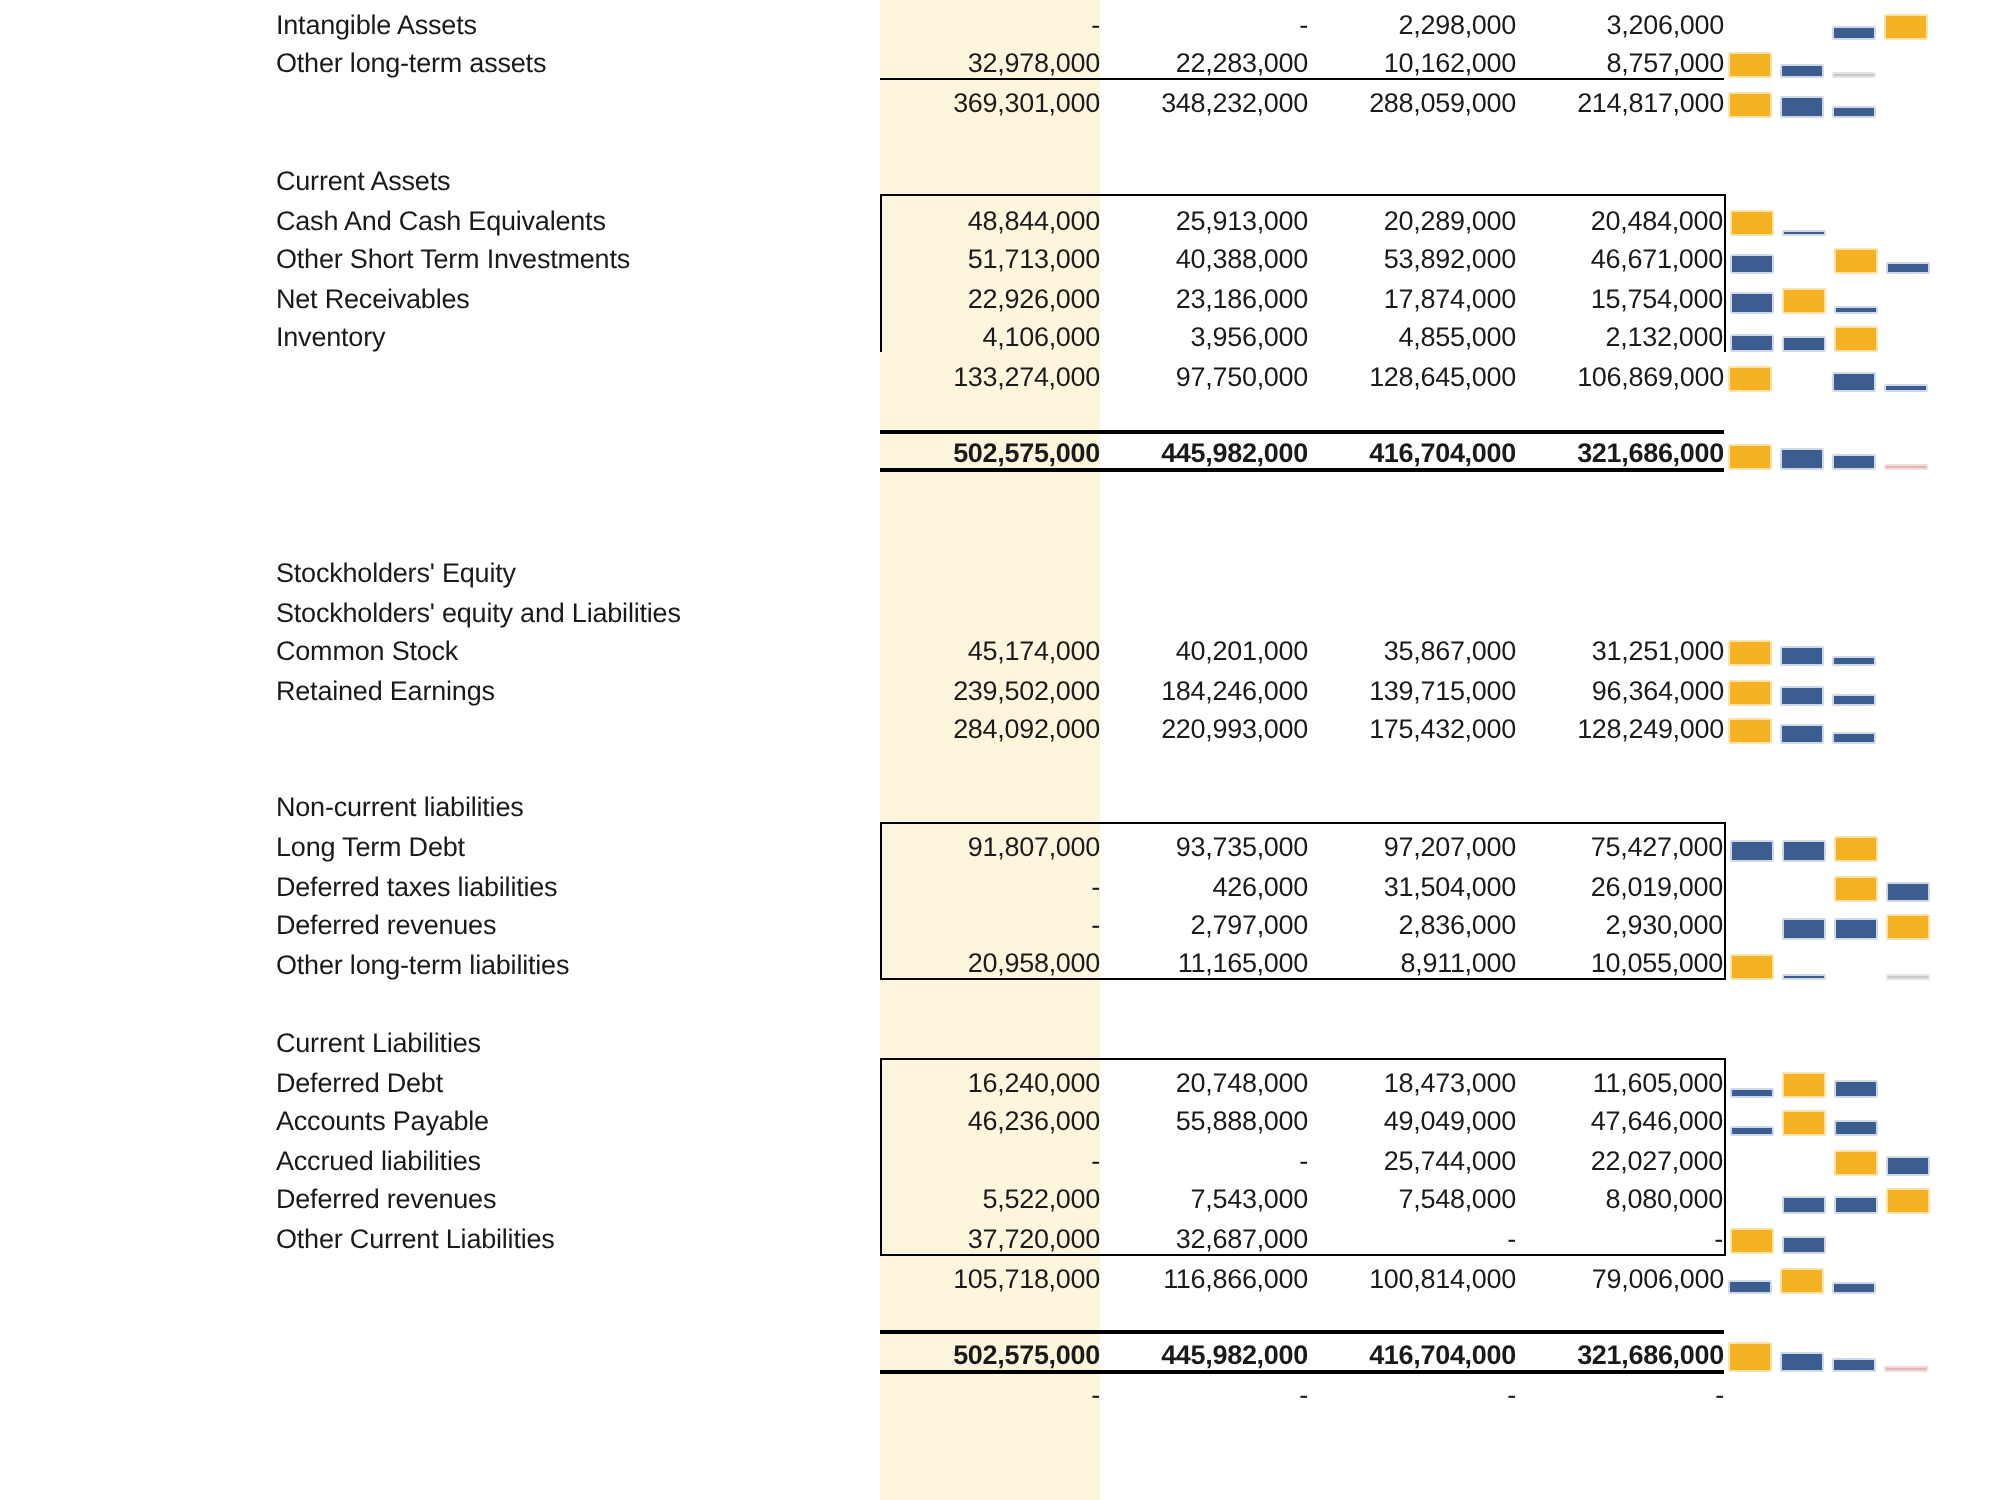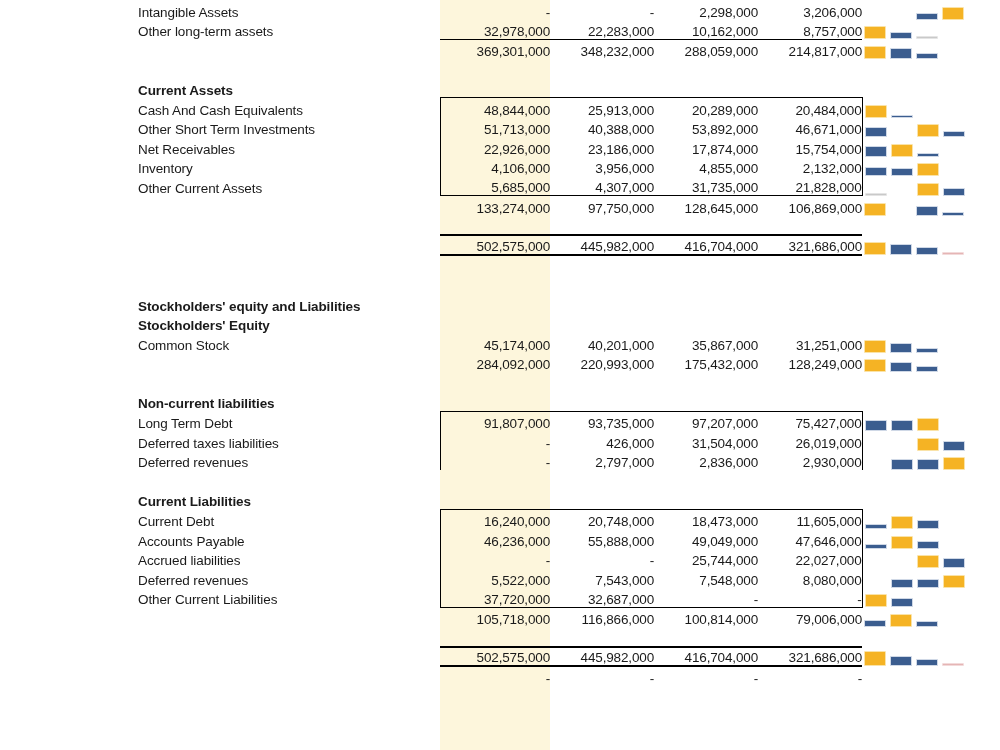--- a/index.html
+++ b/index.html
@@ -53,7 +53,7 @@
     font-size: 13.5px;
     letter-spacing: -0.1px;
   }
-  td.label.hdr { font-weight: bold; }
+  td.label.hdr { font-weight: normal; }
 
   td.val {
     text-align: right;

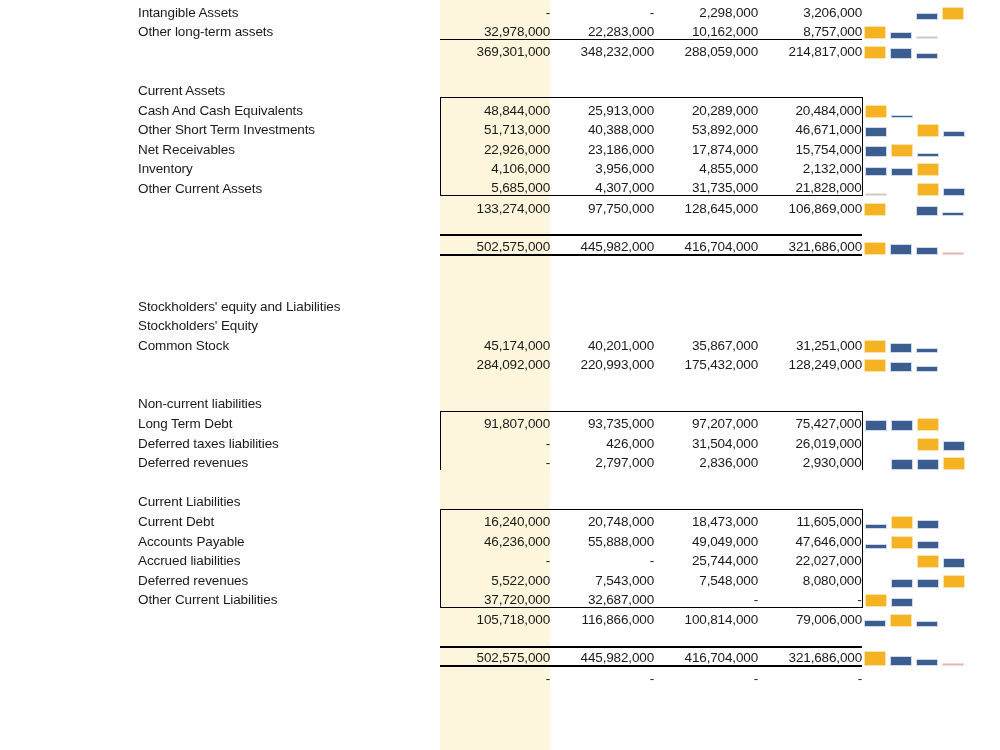--- a/index.html
+++ b/index.html
@@ -237,22 +237,6 @@
         </tr>
         <tr class="r">
           <td></td>
-          <td class="label">Other Current Assets</td>
-          <td class="val bx-b bx-l">5,685,000</td>
-          <td class="val bx-b">4,307,000</td>
-          <td class="val bx-b">31,735,000</td>
-          <td class="val bx-b bx-r">21,828,000</td>
-          <td class="spark">
-            <div class="spark-wrap">
-              <div class="sbar grey" style="height: 3px;"></div>
-              <div class="sbar blank" style="height: 0px;"></div>
-              <div class="sbar gold" style="height: 13px;"></div>
-              <div class="sbar blue" style="height: 8px;"></div>
-            </div>
-          </td>
-        </tr>
-        <tr class="r">
-          <td></td>
           <td class="label"></td>
           <td class="val">133,274,000</td>
           <td class="val">97,750,000</td>

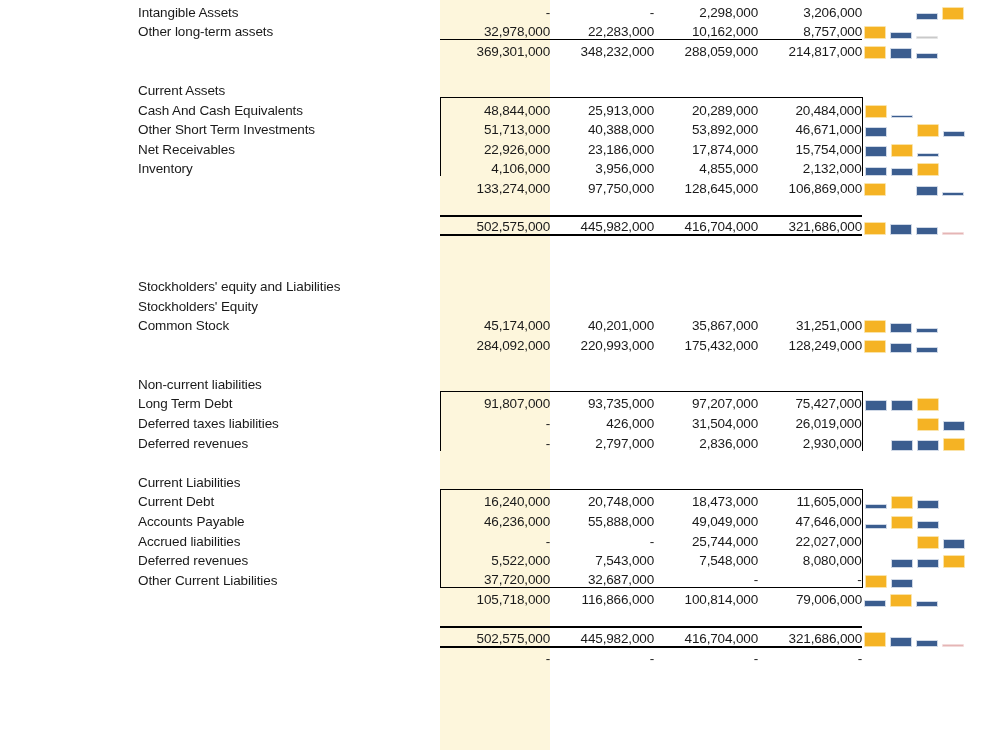--- a/index.html
+++ b/index.html
@@ -68,7 +68,7 @@
   td.bx-t { border-top: 1.6px solid #000; }
   td.bx-b { border-bottom: 1.6px solid #000; }
   
-  td.rule-both { border-top: 2px solid #000; border-bottom: 2.4px solid #000; }
+  td.rule-both { border-top: 2px solid #000; border-bottom: 2.4px solid #000; font-weight: bold; }
 
   
   td.spark { padding-left: 4px; }

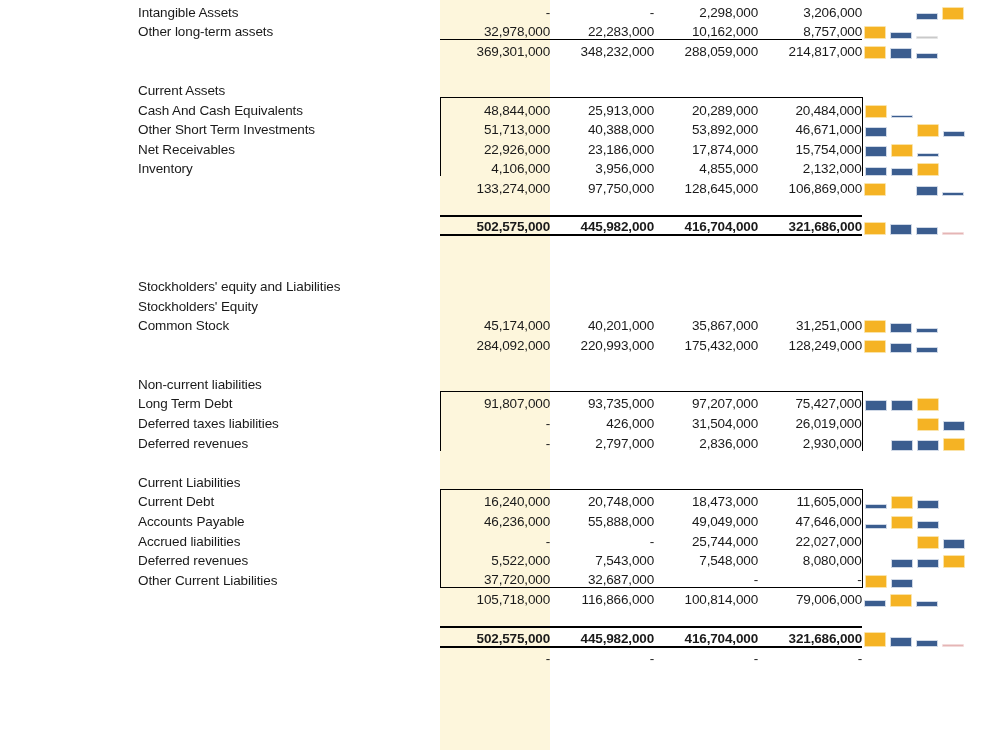--- a/index.html
+++ b/index.html
@@ -281,18 +281,18 @@
         </tr>
         <tr class="r">
           <td></td>
+          <td class="label hdr">Stockholders' Equity</td>
+          <td class="val"></td>
+          <td class="val"></td>
+          <td class="val"></td>
+          <td class="val"></td>
+          <td class="spark">
+            <div class="spark-wrap"></div>
+          </td>
+        </tr>
+        <tr class="r">
+          <td></td>
           <td class="label hdr">Stockholders' equity and Liabilities</td>
-          <td class="val"></td>
-          <td class="val"></td>
-          <td class="val"></td>
-          <td class="val"></td>
-          <td class="spark">
-            <div class="spark-wrap"></div>
-          </td>
-        </tr>
-        <tr class="r">
-          <td></td>
-          <td class="label hdr">Stockholders' Equity</td>
           <td class="val"></td>
           <td class="val"></td>
           <td class="val"></td>

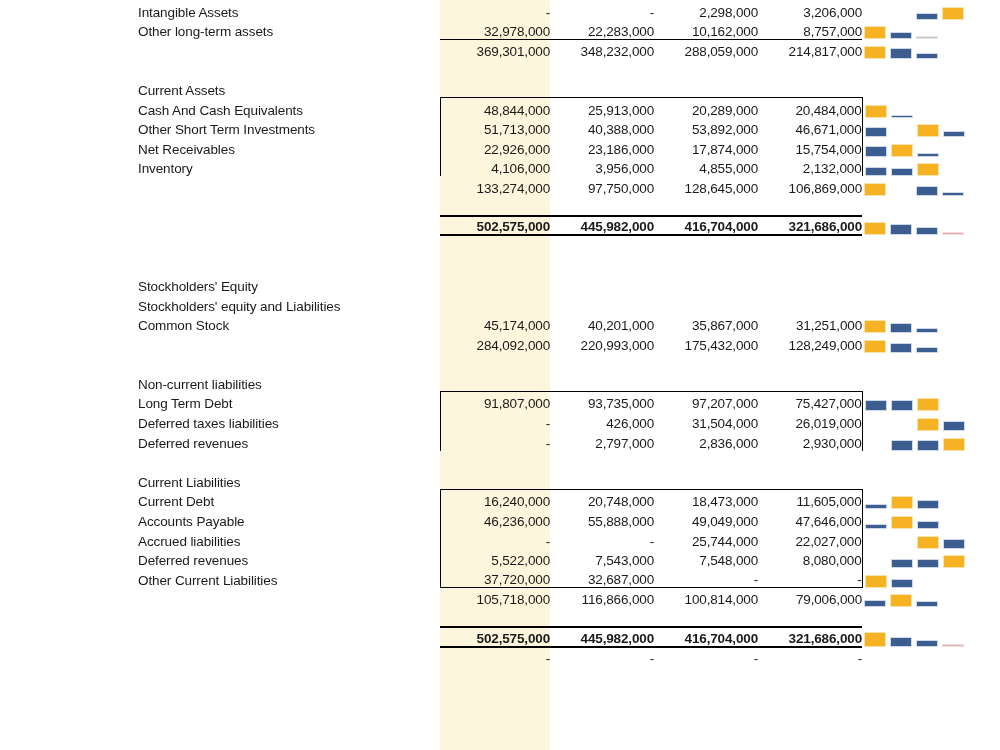--- a/index.html
+++ b/index.html
@@ -319,6 +319,22 @@
         </tr>
         <tr class="r">
           <td></td>
+          <td class="label">Retained Earnings</td>
+          <td class="val">239,502,000</td>
+          <td class="val">184,246,000</td>
+          <td class="val">139,715,000</td>
+          <td class="val">96,364,000</td>
+          <td class="spark">
+            <div class="spark-wrap">
+              <div class="sbar gold" style="height: 13px;"></div>
+              <div class="sbar blue" style="height: 10px;"></div>
+              <div class="sbar blue" style="height: 6px;"></div>
+              <div class="sbar blank" style="height: 0px;"></div>
+            </div>
+          </td>
+        </tr>
+        <tr class="r">
+          <td></td>
           <td class="label"></td>
           <td class="val">284,092,000</td>
           <td class="val">220,993,000</td>

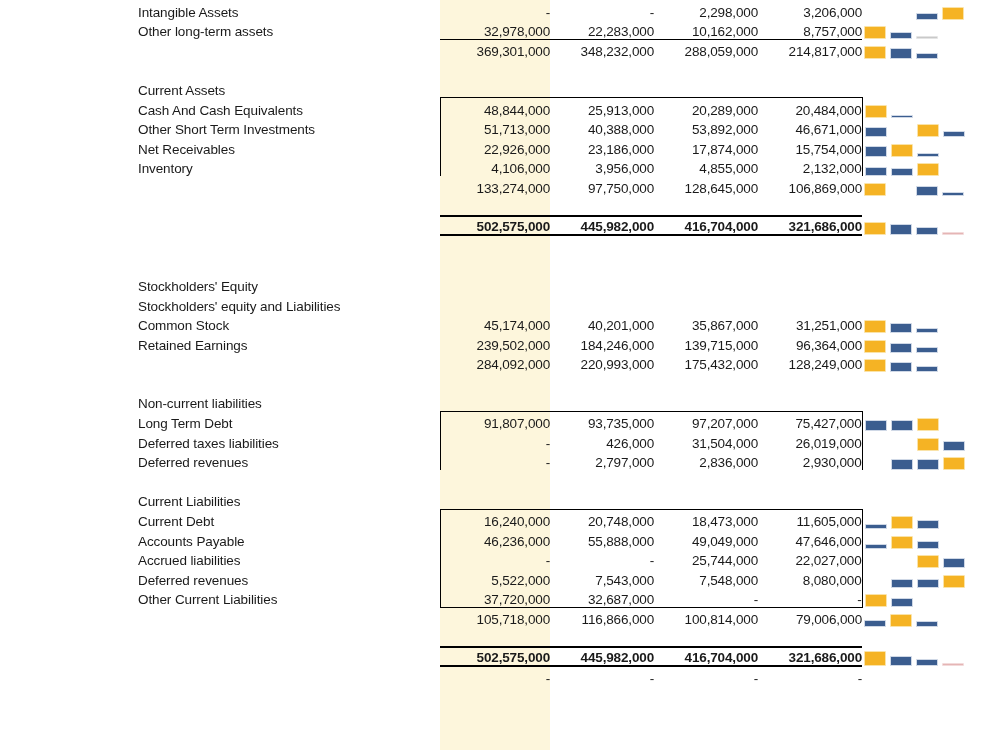--- a/index.html
+++ b/index.html
@@ -412,6 +412,22 @@
             </div>
           </td>
         </tr>
+        <tr class="r">
+          <td></td>
+          <td class="label">Other long-term liabilities</td>
+          <td class="val bx-b bx-l">20,958,000</td>
+          <td class="val bx-b">11,165,000</td>
+          <td class="val bx-b">8,911,000</td>
+          <td class="val bx-b bx-r">10,055,000</td>
+          <td class="spark">
+            <div class="spark-wrap">
+              <div class="sbar gold" style="height: 13px;"></div>
+              <div class="sbar blue" style="height: 3px;"></div>
+              <div class="sbar blank" style="height: 0px;"></div>
+              <div class="sbar grey" style="height: 3px;"></div>
+            </div>
+          </td>
+        </tr>
         <tr class="r r-gap">
           <td></td>
           <td colspan="6"></td>

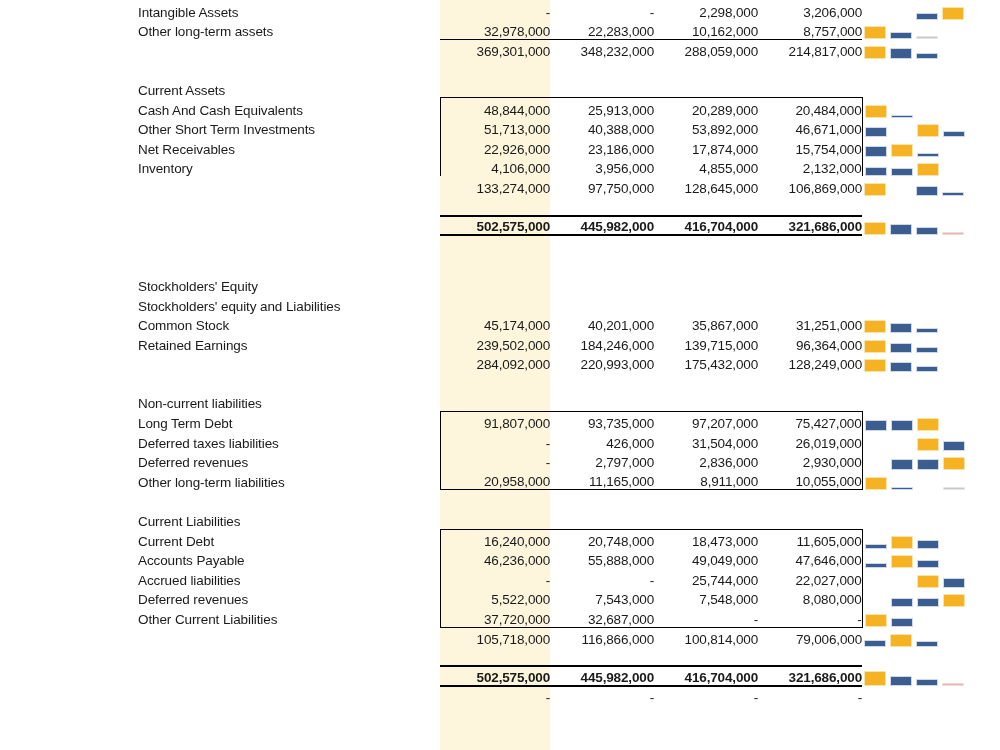--- a/index.html
+++ b/index.html
@@ -445,7 +445,7 @@
         </tr>
         <tr class="r">
           <td></td>
-          <td class="label">Current Debt</td>
+          <td class="label">Deferred Debt</td>
           <td class="val bx-t bx-l">16,240,000</td>
           <td class="val bx-t">20,748,000</td>
           <td class="val bx-t">18,473,000</td>

